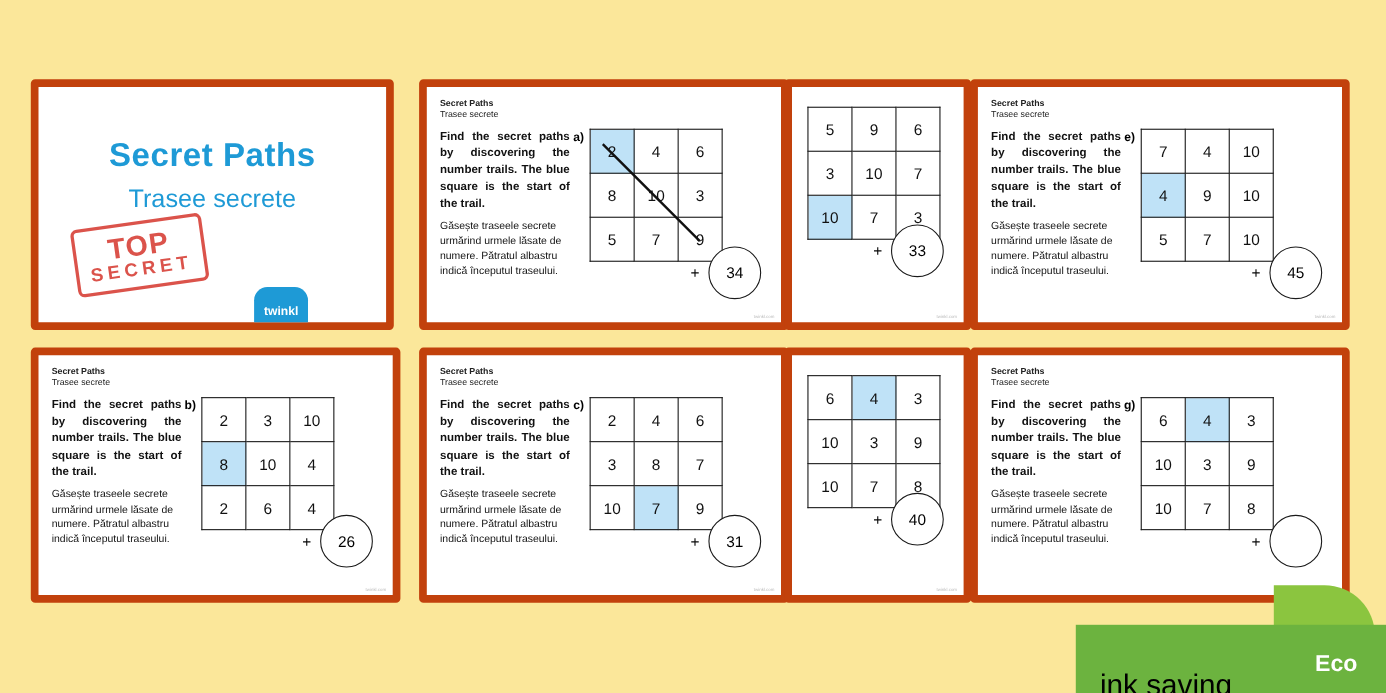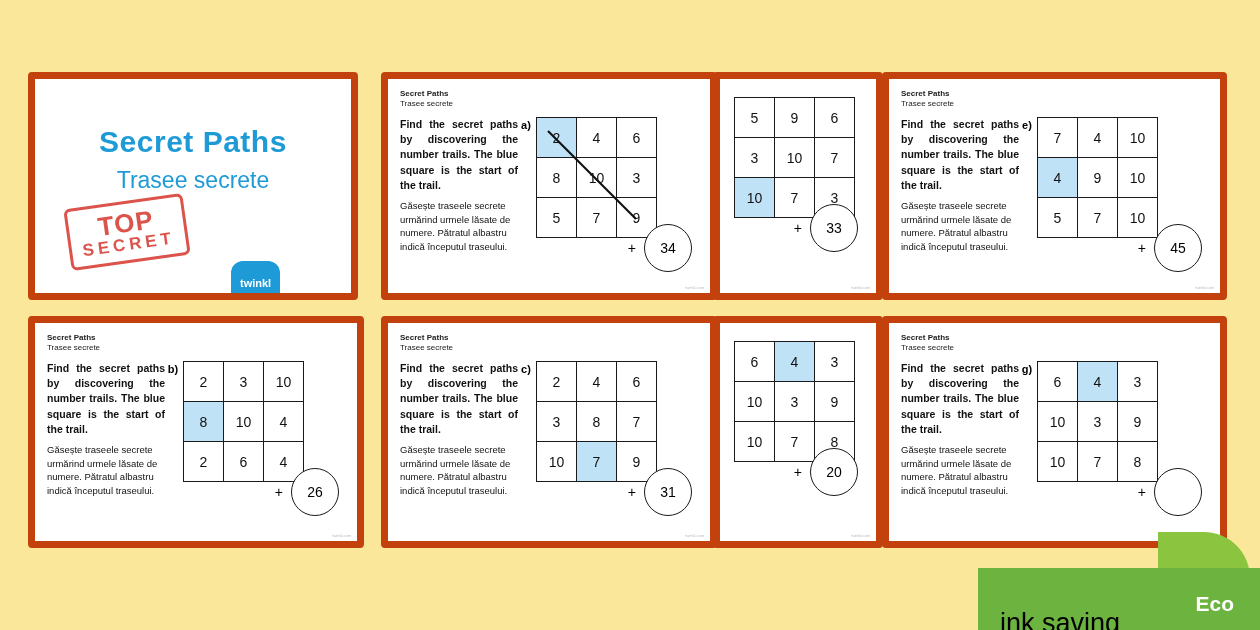--- a/index.html
+++ b/index.html
@@ -385,7 +385,7 @@
         </table>
         <div class="sumrow">
           <span class="plus">+</span>
-          <span class="circle">20</span>
+          <span class="circle">40</span>
         </div>
       </div>
     </div>

